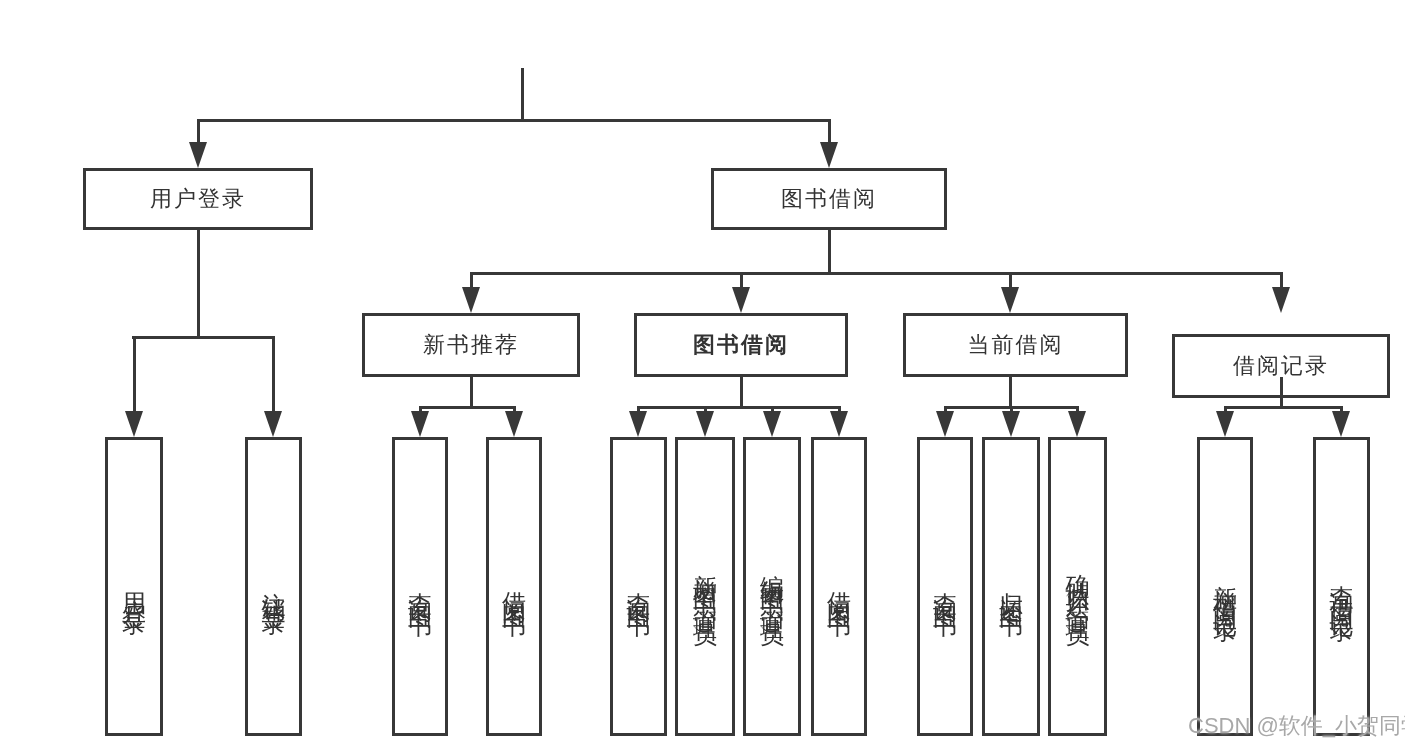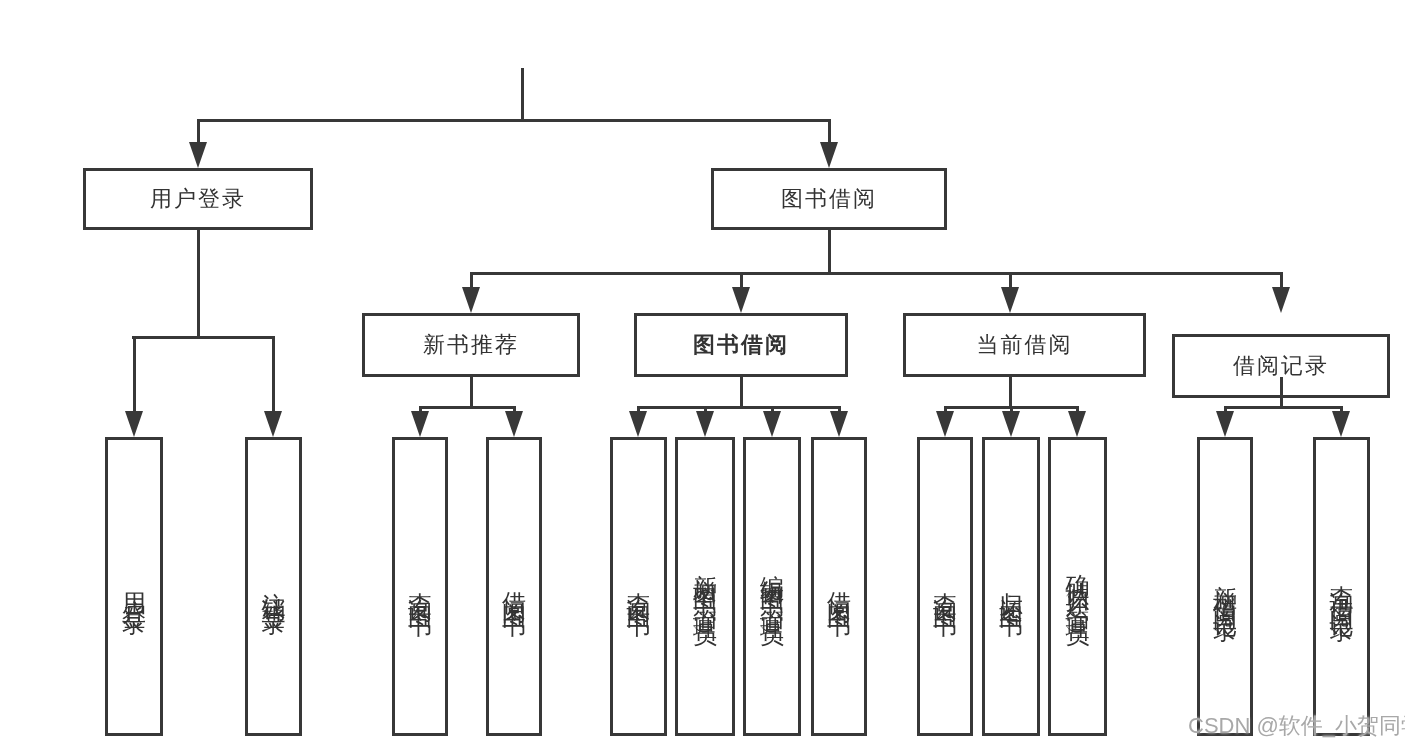--- a/index.html
+++ b/index.html
@@ -73,7 +73,7 @@
 
   <div class="box" style="left:362px; top:313px; width:218px; height:64px;">新书推荐</div>
   <div class="box" style="left:634px; top:313px; width:214px; height:64px;font-weight:bold;">图书借阅</div>
-  <div class="box" style="left:903px; top:313px; width:243px; height:64px;">当前借阅</div>
+  <div class="box" style="left:903px; top:313px; width:225px; height:64px;">当前借阅</div>
   <div class="box" style="left:1172px; top:313px; width:218px; height:64px;margin-top:21px;">借阅记录</div>
 
   <div class="vl" style="left:470px; top:377px; height:29px;"></div>

